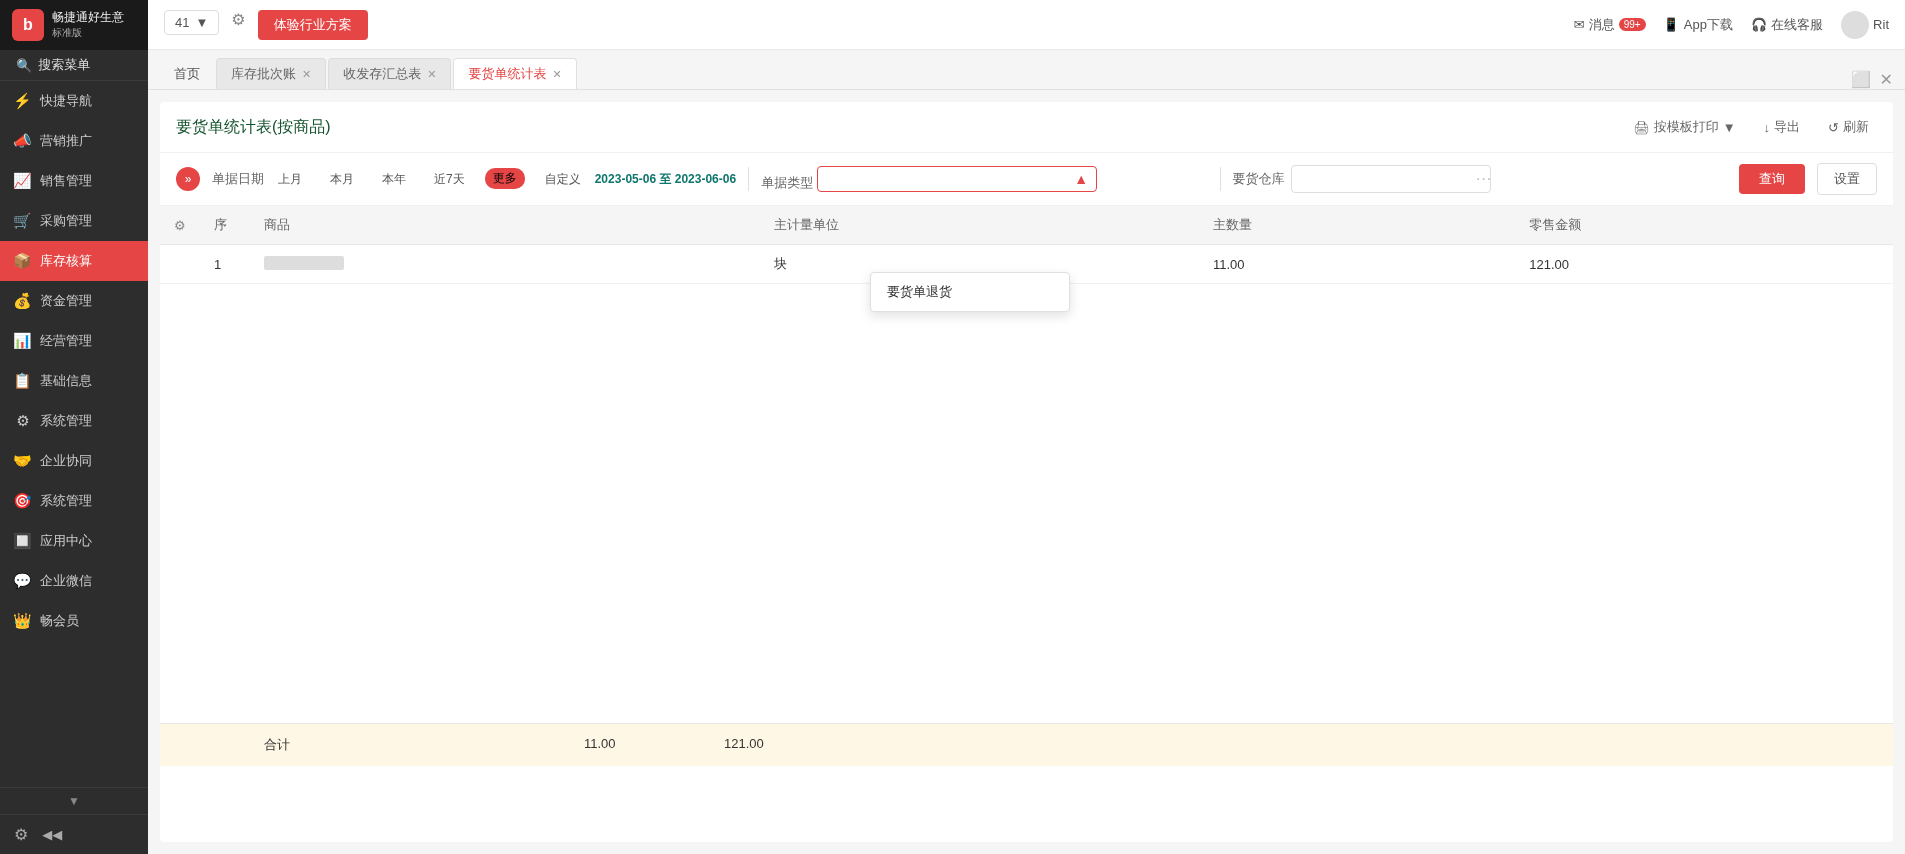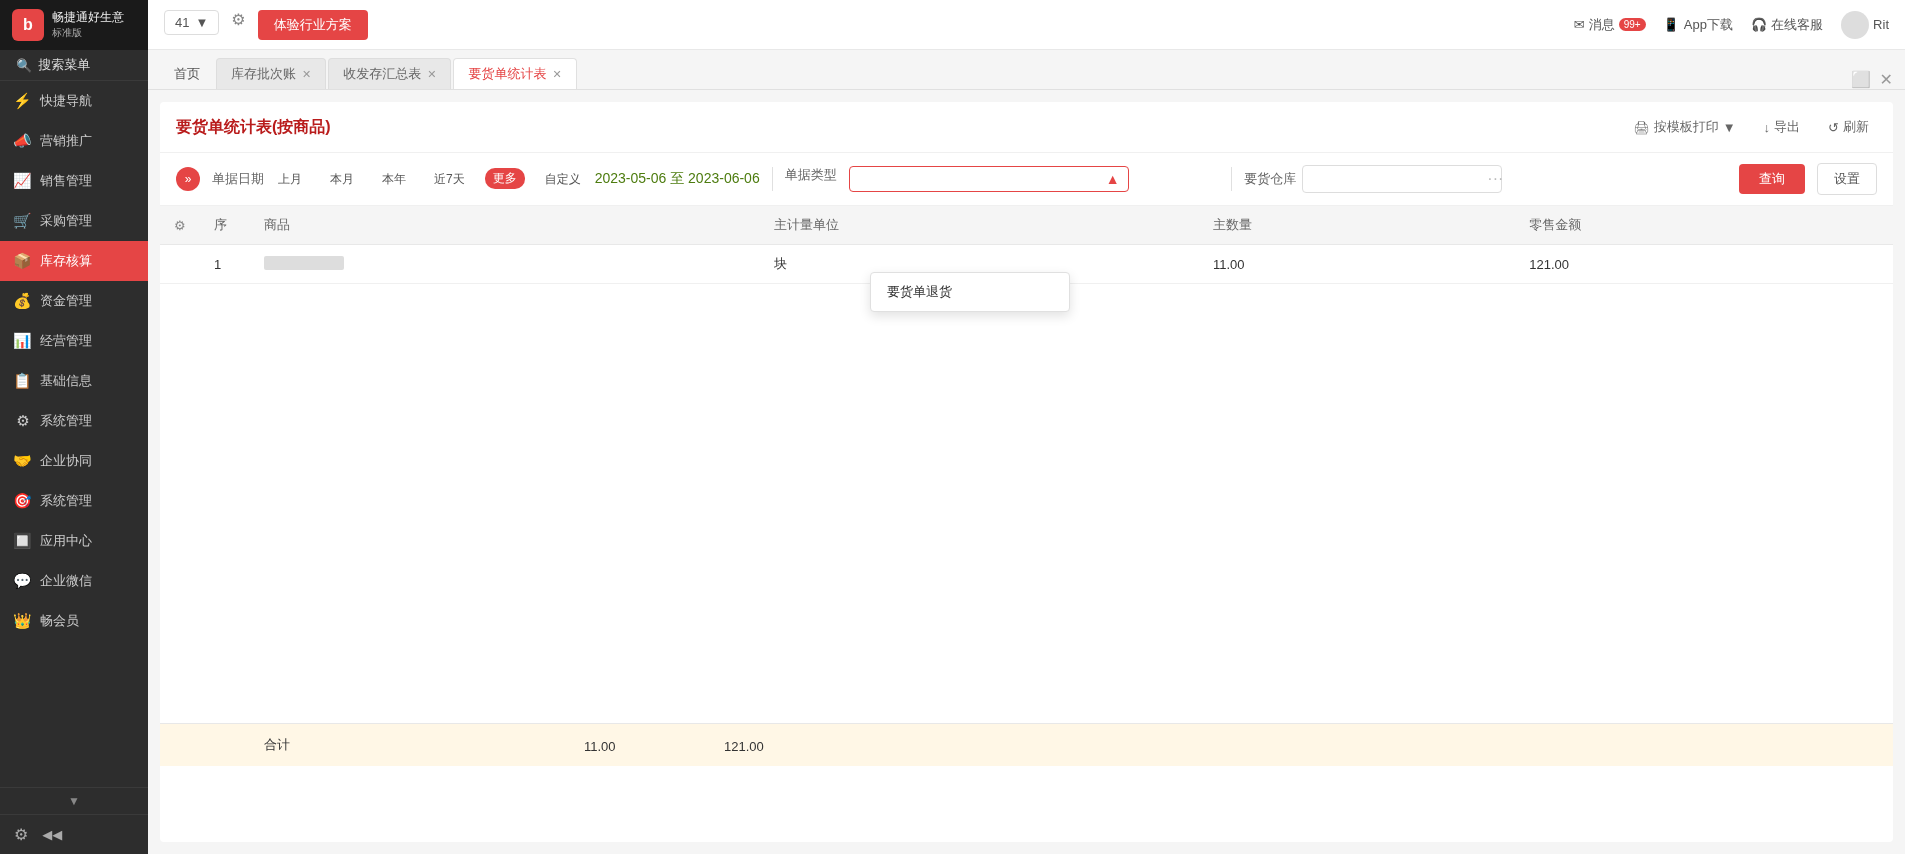--- a/index.html
+++ b/index.html
@@ -101,7 +101,7 @@
       display: flex; align-items: center; justify-content: space-between;
       padding: 12px 16px; border-bottom: 1px solid #f0f0f0;
     }
-    .page-title { font-size: 16px; font-weight: bold; color: #b91c1c; }
+    .page-title { font-size: 16px; font-weight: normal; color: #14532d; }
     .page-actions { display: flex; align-items: center; gap: 12px; }
     .action-btn {
       display: flex; align-items: center; gap: 4px; font-size: 13px;

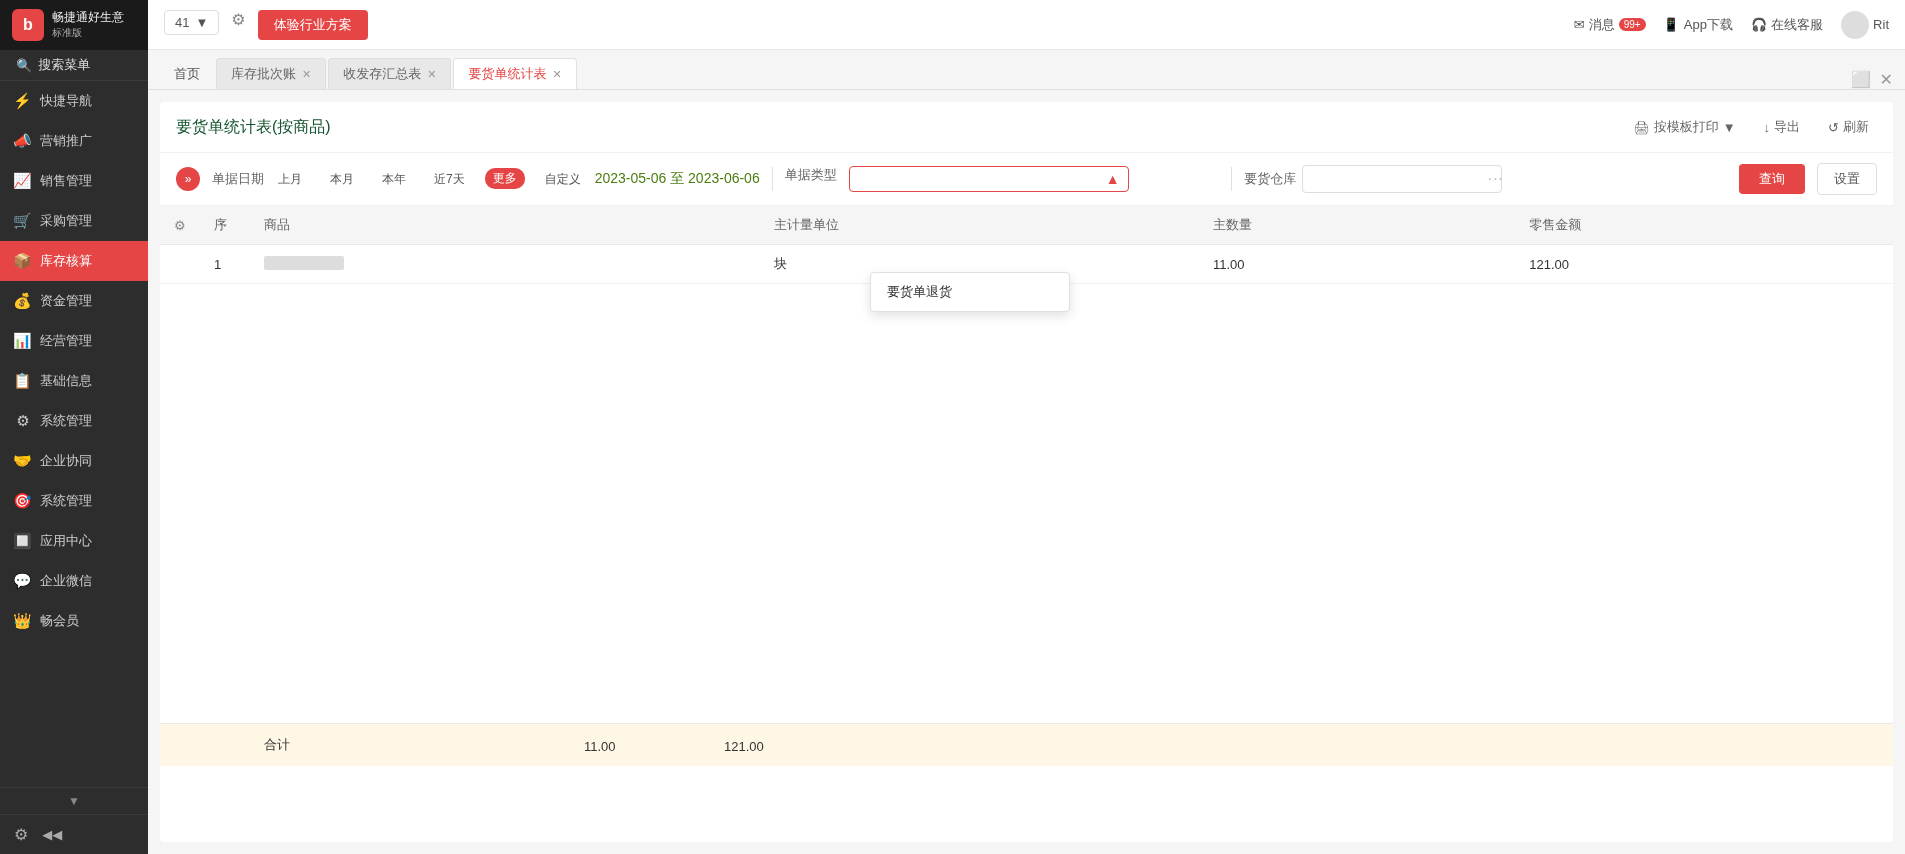--- a/index.html
+++ b/index.html
@@ -126,7 +126,7 @@
       border: none; background: none; color: #555; border-radius: 3px;
     }
     .date-btn.more {
-      background: #e54545; color: #ffffff; border-radius: 10px; padding: 2px 8px;
+      background: #e54545; color: #000000; border-radius: 10px; padding: 2px 8px;
     }
     .date-btn.custom { color: #555; }
     .date-range { font-size: 14px; color: #4d7c0f; }

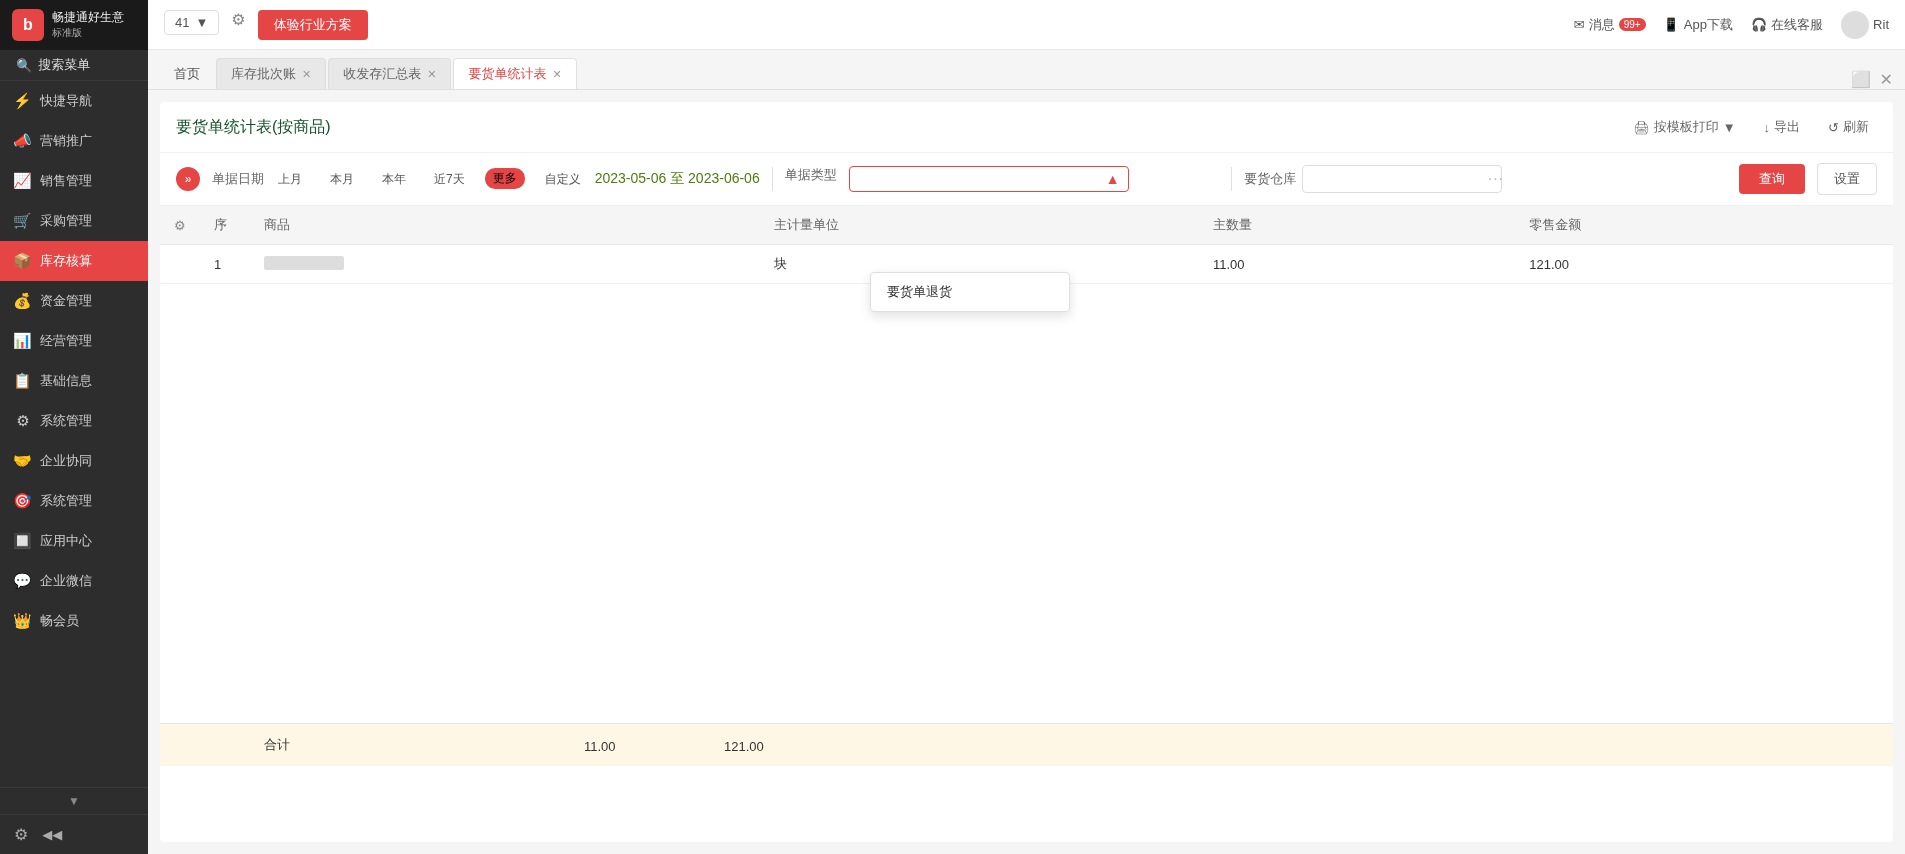--- a/index.html
+++ b/index.html
@@ -129,7 +129,7 @@
       background: #e54545; color: #000000; border-radius: 10px; padding: 2px 8px;
     }
     .date-btn.custom { color: #555; }
-    .date-range { font-size: 14px; color: #4d7c0f; }
+    .date-range { font-size: 12px; color: #0f766e; font-weight: bold; }
 
     .filter-sep { width: 1px; height: 24px; background: #e0e0e0; }
 

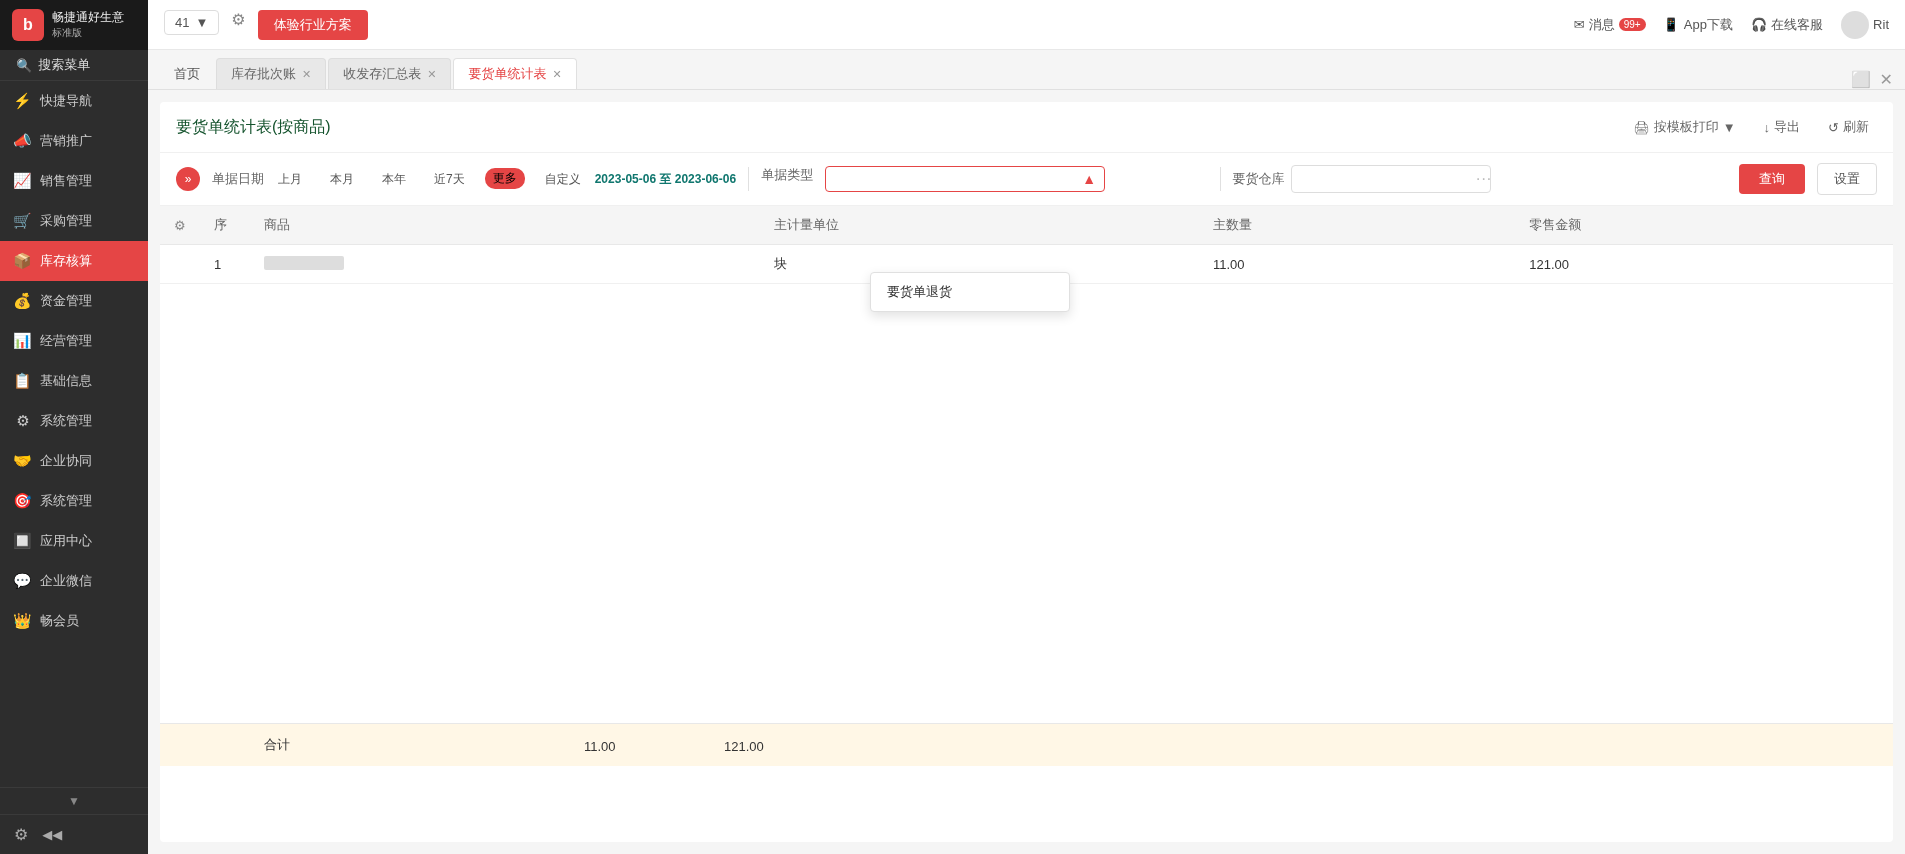--- a/index.html
+++ b/index.html
@@ -133,7 +133,7 @@
 
     .filter-sep { width: 1px; height: 24px; background: #e0e0e0; }
 
-    .filter-type-group { display: flex; align-items: flex-start; gap: 12px; flex: 1; }
+    .filter-type-group { display: flex; align-items: flex-end; gap: 4px; flex: 1; }
     .filter-type-wrapper {
       position: relative; flex: 1; max-width: 280px; display: flex; align-items: center;
       border: 1px solid #e54545; border-radius: 4px; padding: 4px 8px;

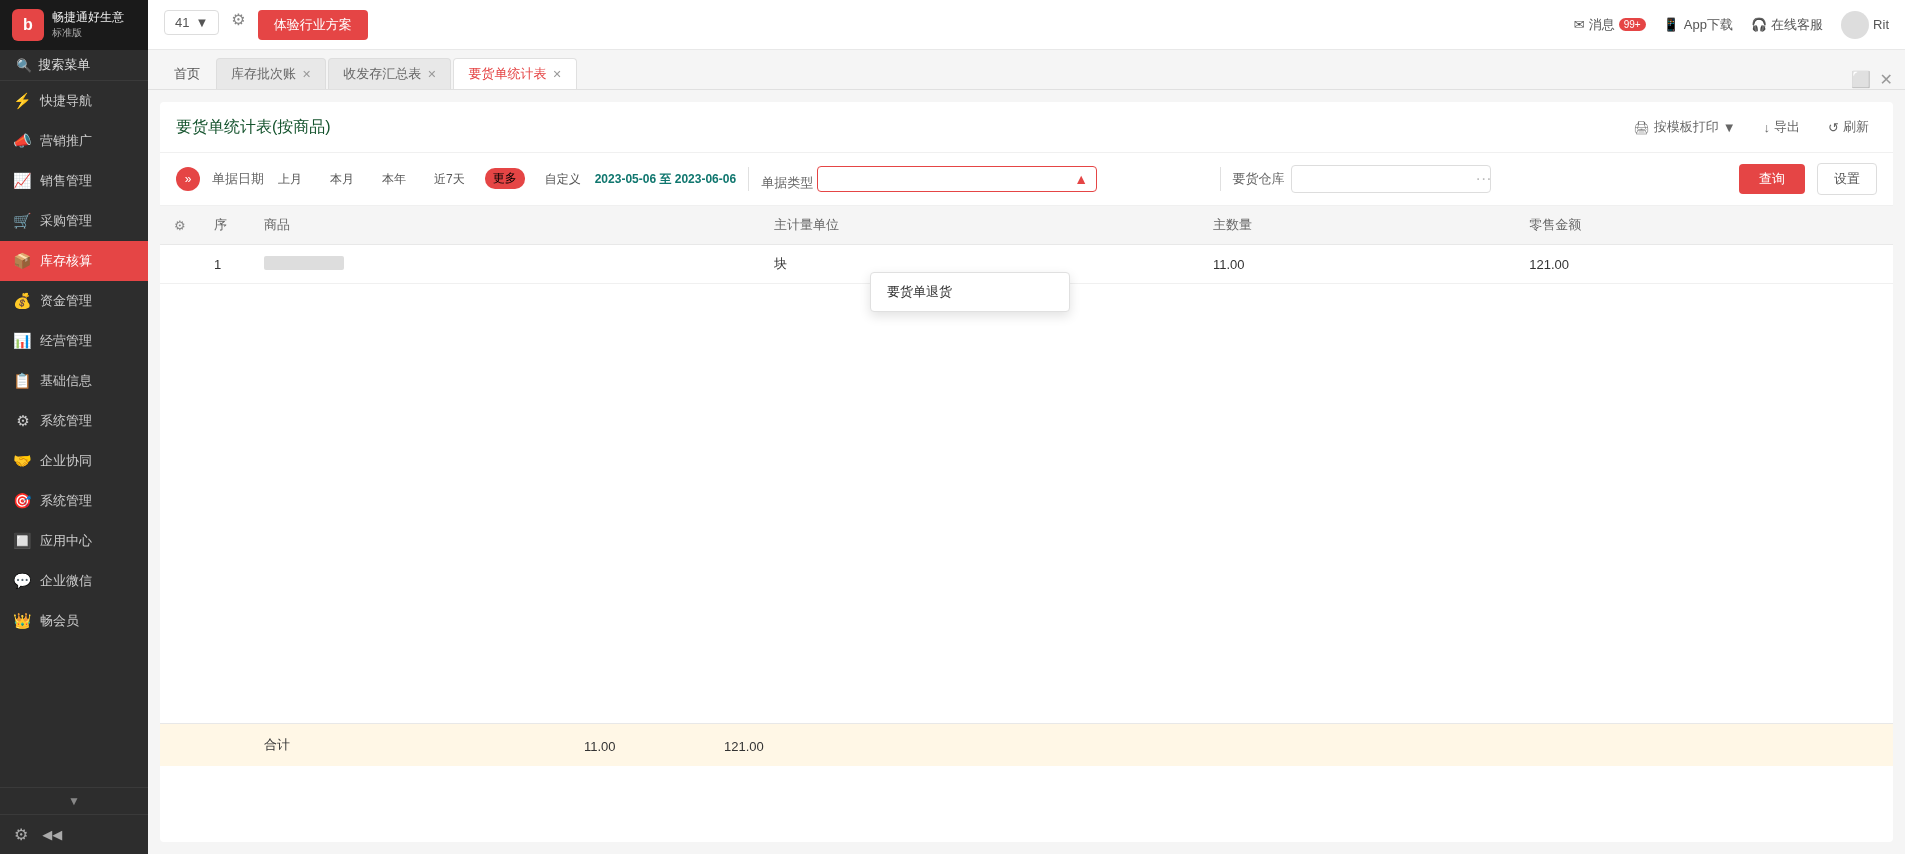--- a/index.html
+++ b/index.html
@@ -185,7 +185,7 @@
     .table-footer {
       position: absolute; bottom: 0; left: 0; right: 0;
       background: #fff7e6; border-top: 1px solid #e8e8e8;
-      display: flex; align-items: flex-end; padding: 12px 14px;
+      display: flex; align-items: flex-start; padding: 12px 14px;
       font-size: 13px; color: #333;
     }
   </style>

